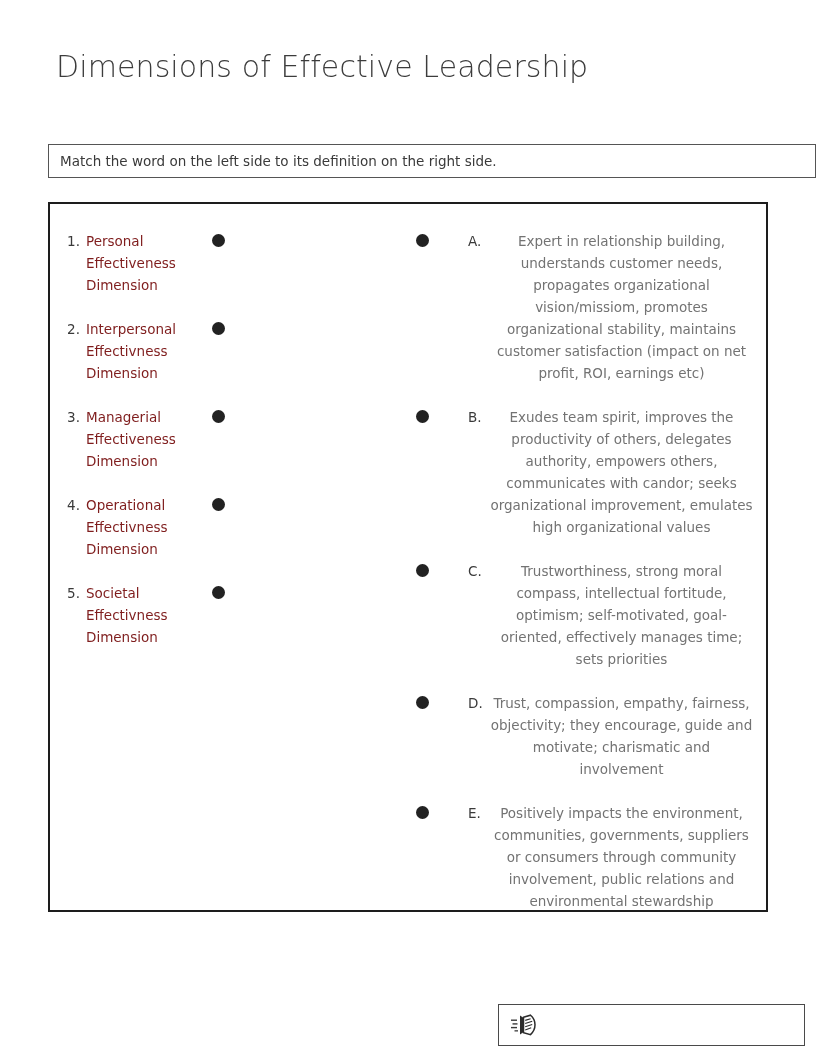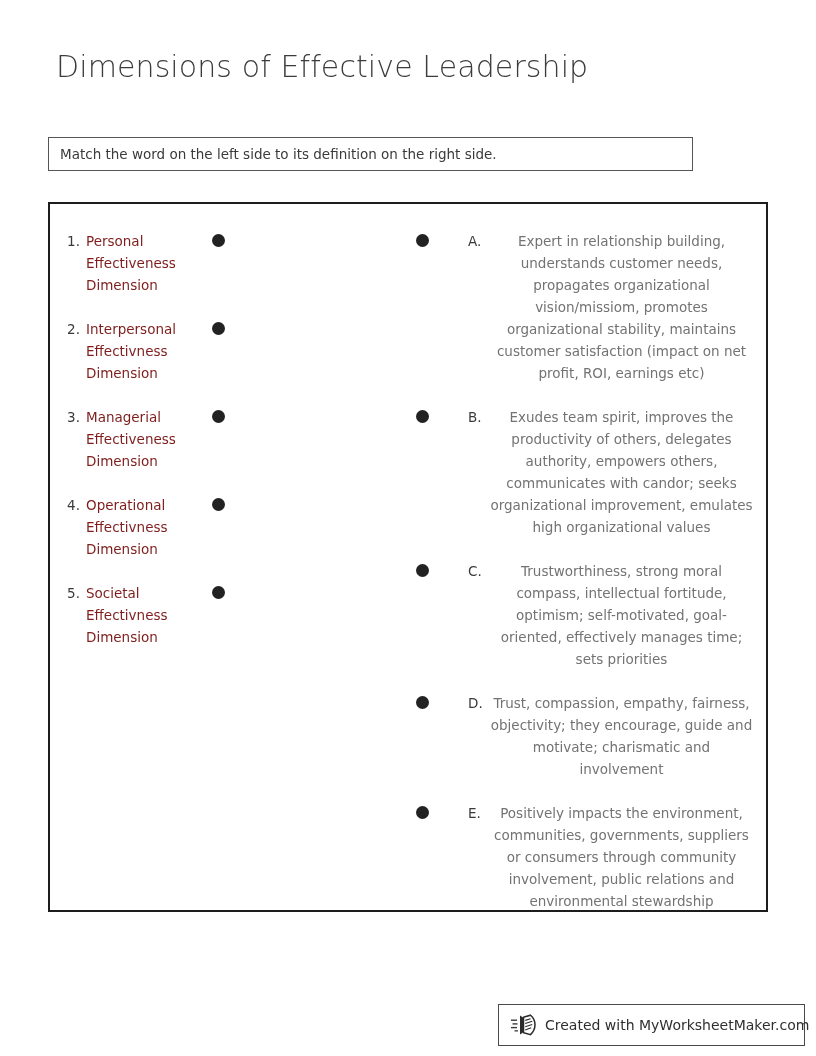--- a/index.html
+++ b/index.html
@@ -40,8 +40,8 @@
   .instruction-box {
     position: absolute;
     left: 48px;
-    top: 137px;
-    width: 645px;
+    top: 144px;
+    width: 768px;
     height: 34px;
     border: 1px solid #555;
     box-sizing: border-box;

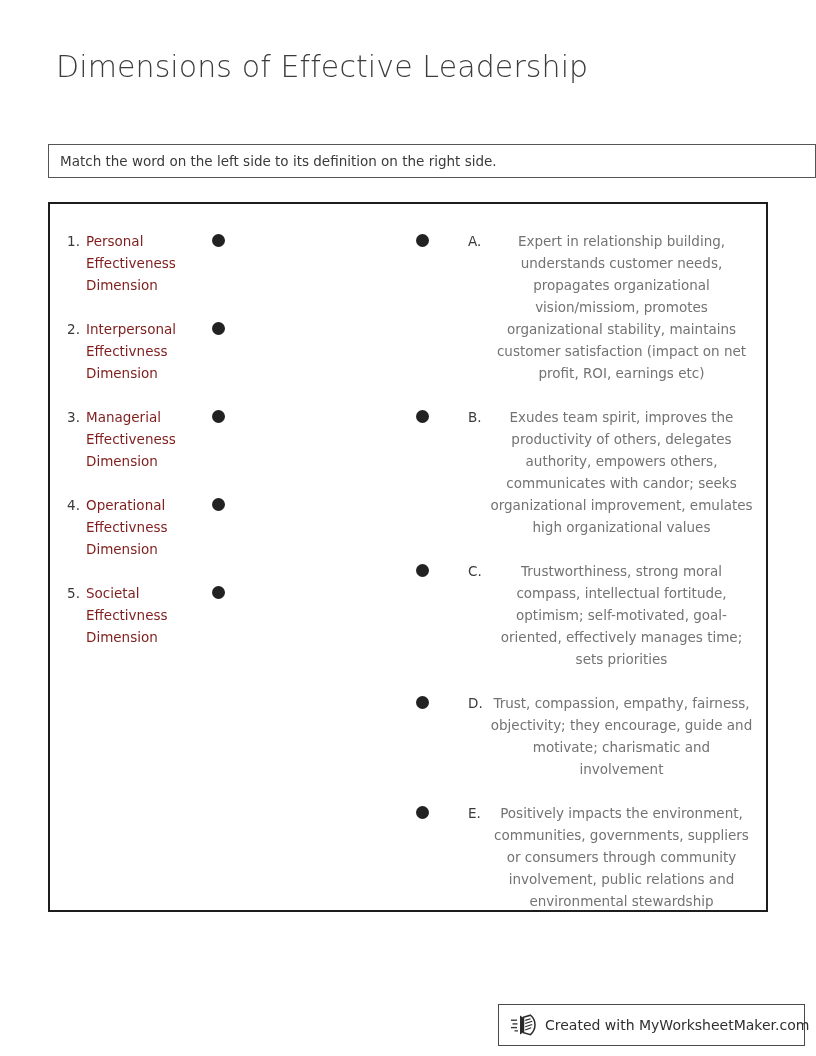--- a/index.html
+++ b/index.html
@@ -293,7 +293,6 @@
         </g>
       </svg>
     </span>
-    <span class="badge-text">Created with MyWorksheetMaker.com</span>
   </div>
 
 </div>

